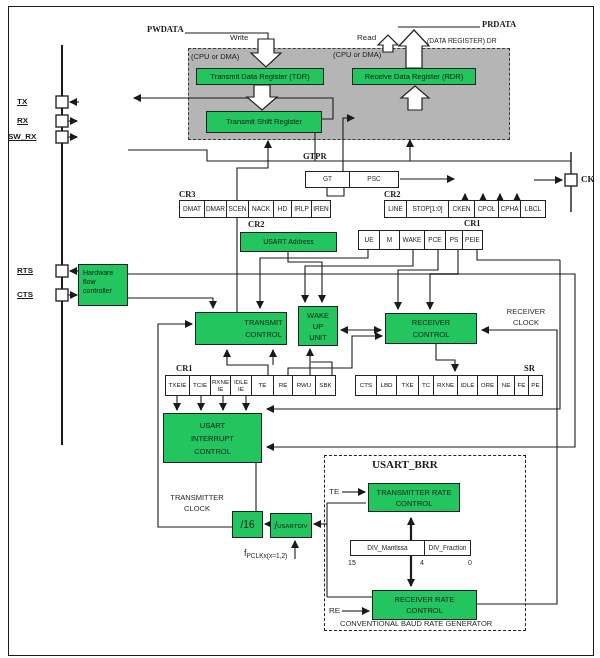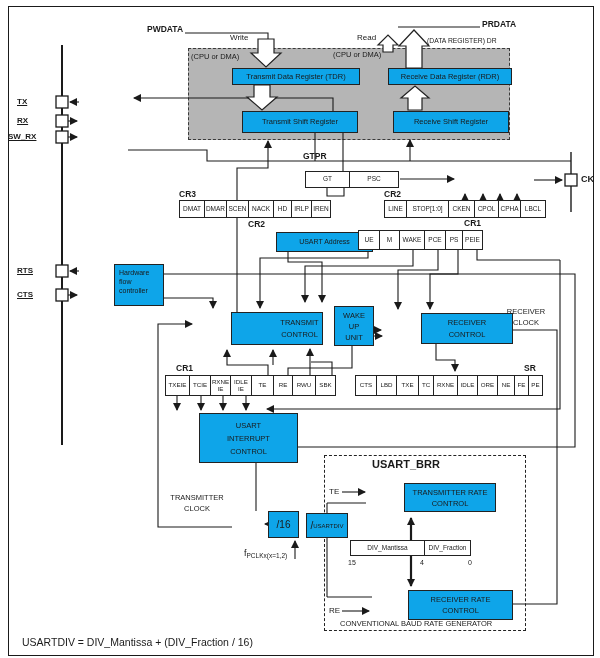--- a/index.html
+++ b/index.html
@@ -11,7 +11,7 @@
        line-height:10px;box-sizing:border-box;margin-left:36px;}
   .pre{white-space:pre-line;}
   .txt{position:absolute;font-size:8px;line-height:9px;}
-  .b{font-weight:700;}
+  .b{font-weight:700;font-family:Liberation Serif, serif;}
   .reg{position:absolute;display:flex;box-sizing:border-box;}
   .reg .c{border:1px solid #222;margin-left:-1px;background:#fff;display:flex;align-items:center;
           justify-content:center;text-align:center;font-size:6.5px;line-height:6.8px;

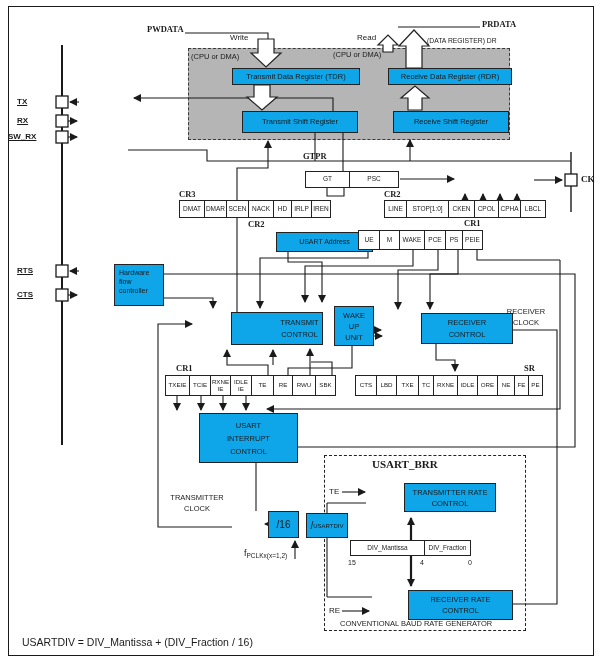--- a/index.html
+++ b/index.html
@@ -6,9 +6,9 @@
   .stage{position:relative;width:600px;height:658px;background:#fff;overflow:hidden;
          font-family:"Liberation Sans","DejaVu Sans",sans-serif;color:#1a1a1a;}
   .frame{position:absolute;left:8px;top:6px;width:584px;height:648px;border:1.6px solid #1a1a1a;}
-  .box{position:absolute;background:#0ea5e9;border:1.2px solid #222;display:flex;
+  .box{position:absolute;background:#22c55e;border:1.2px solid #222;display:flex;
        align-items:center;justify-content:center;text-align:center;font-size:7.5px;
-       line-height:10px;box-sizing:border-box;margin-left:36px;}
+       line-height:10px;box-sizing:border-box;}
   .pre{white-space:pre-line;}
   .txt{position:absolute;font-size:8px;line-height:9px;}
   .b{font-weight:700;font-family:Liberation Serif, serif;}

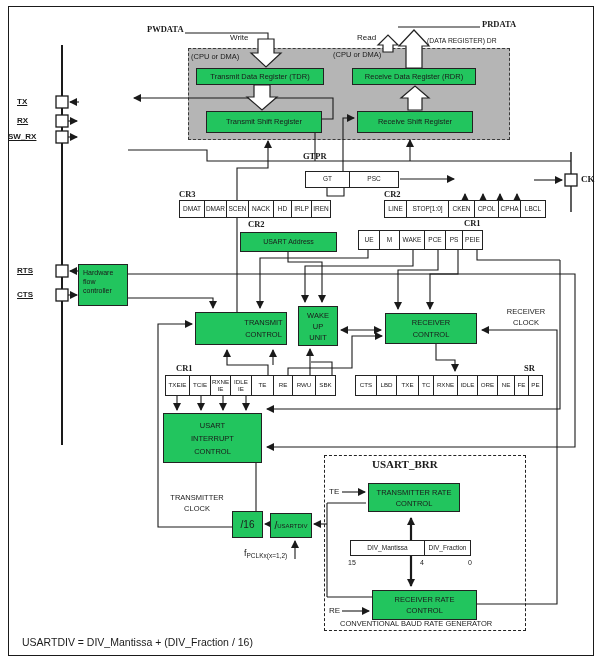--- a/index.html
+++ b/index.html
@@ -149,7 +149,6 @@
   <div class="box" style="left:196px;top:68px;width:128px;height:17px;">Transmit Data Register (TDR)</div>
   <div class="box" style="left:352px;top:68px;width:124px;height:17px;">Receive Data Register (RDR)</div>
   <div class="box" style="left:206px;top:111px;width:116px;height:22px;">Transmit Shift Register</div>
-  <div class="box" style="left:357px;top:111px;width:116px;height:22px;">Receive Shift Register</div>
   <div class="box pre" style="left:195px;top:312px;width:92px;height:33px;line-height:12px;padding-left:45px;">TRANSMIT
 CONTROL</div>
   <div class="box pre" style="left:298px;top:306px;width:40px;height:40px;line-height:11px;">WAKE

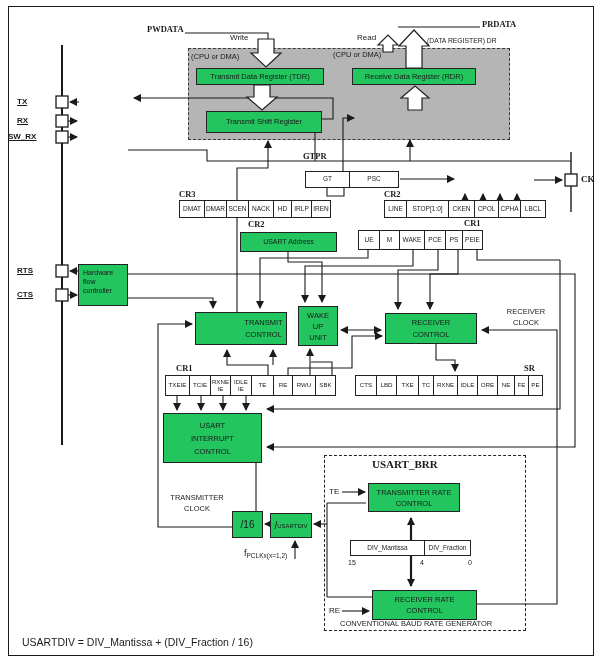--- a/index.html
+++ b/index.html
@@ -257,7 +257,6 @@
   <div class="txt" style="left:468px;top:558px;font-size:7px;">0</div>
   <div class="txt" style="left:340px;top:619px;font-size:7.5px;">CONVENTIONAL BAUD RATE GENERATOR</div>
 
-  <div class="txt" style="left:22px;top:638px;font-size:10.5px;">USARTDIV = DIV_Mantissa + (DIV_Fraction / 16)</div>
 </div>
 
 </body></html>

